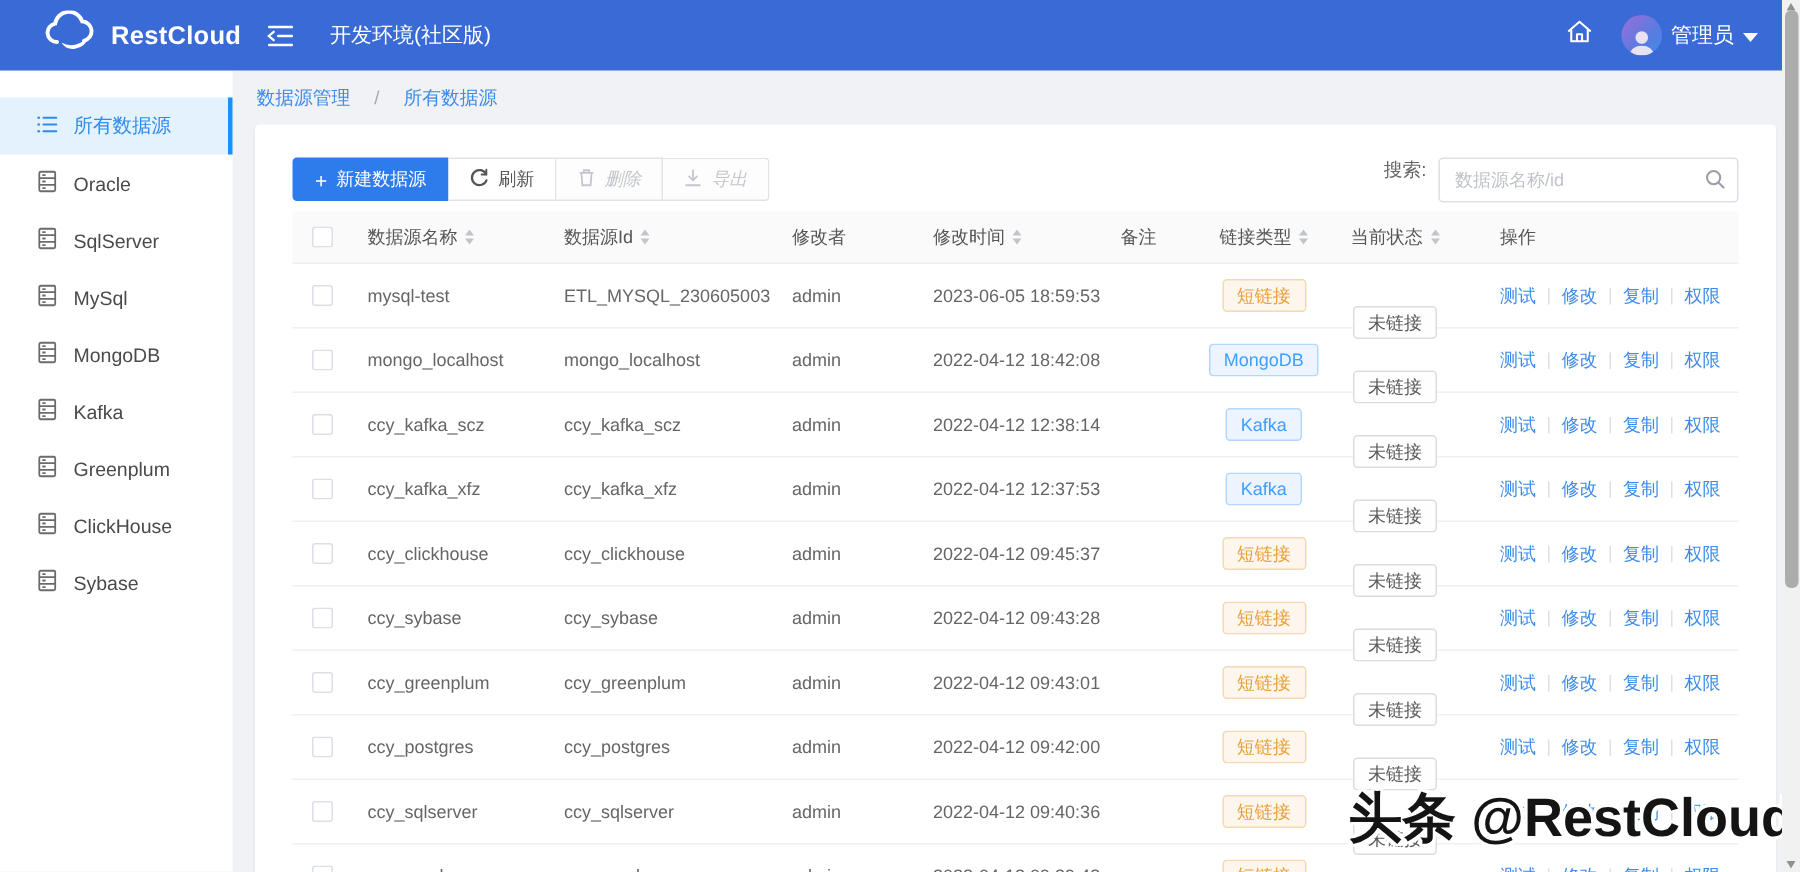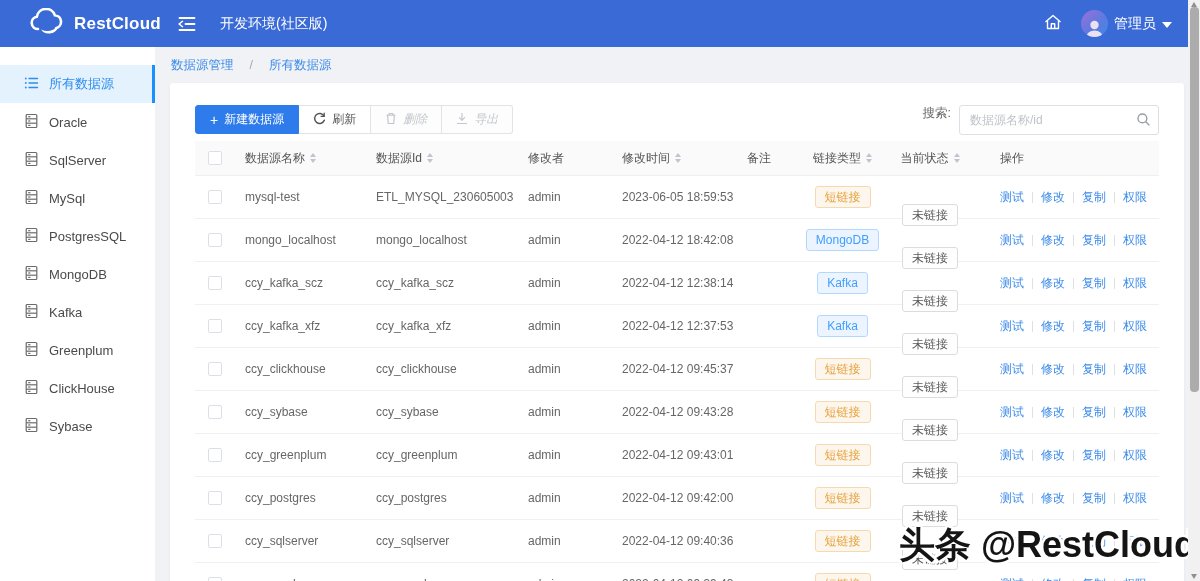--- a/index.html
+++ b/index.html
@@ -190,17 +190,6 @@
           <path d="M4.2 12.4 H6.4"></path>
         </svg></span>
     <span>MySql</span>
-    </div>
-    <div class="side-item">
-      <span><svg width="15" height="16" viewBox="0 0 15 16" fill="none" stroke="#6B6B6B" stroke-width="1.2">
-  <rect x="2.2" y="1.5" width="10.6" height="13" rx="1"></rect>
-  <path d="M2.2 5.8 H12.8"></path>
-          <path d="M2.2 10.2 H12.8"></path>
-  <path d="M4.2 3.7 H6.4"></path>
-          <path d="M4.2 8 H6.4"></path>
-          <path d="M4.2 12.4 H6.4"></path>
-        </svg></span>
-    <span>PostgresSQL</span>
     </div>
     <div class="side-item">
       <span><svg width="15" height="16" viewBox="0 0 15 16" fill="none" stroke="#6B6B6B" stroke-width="1.2">

